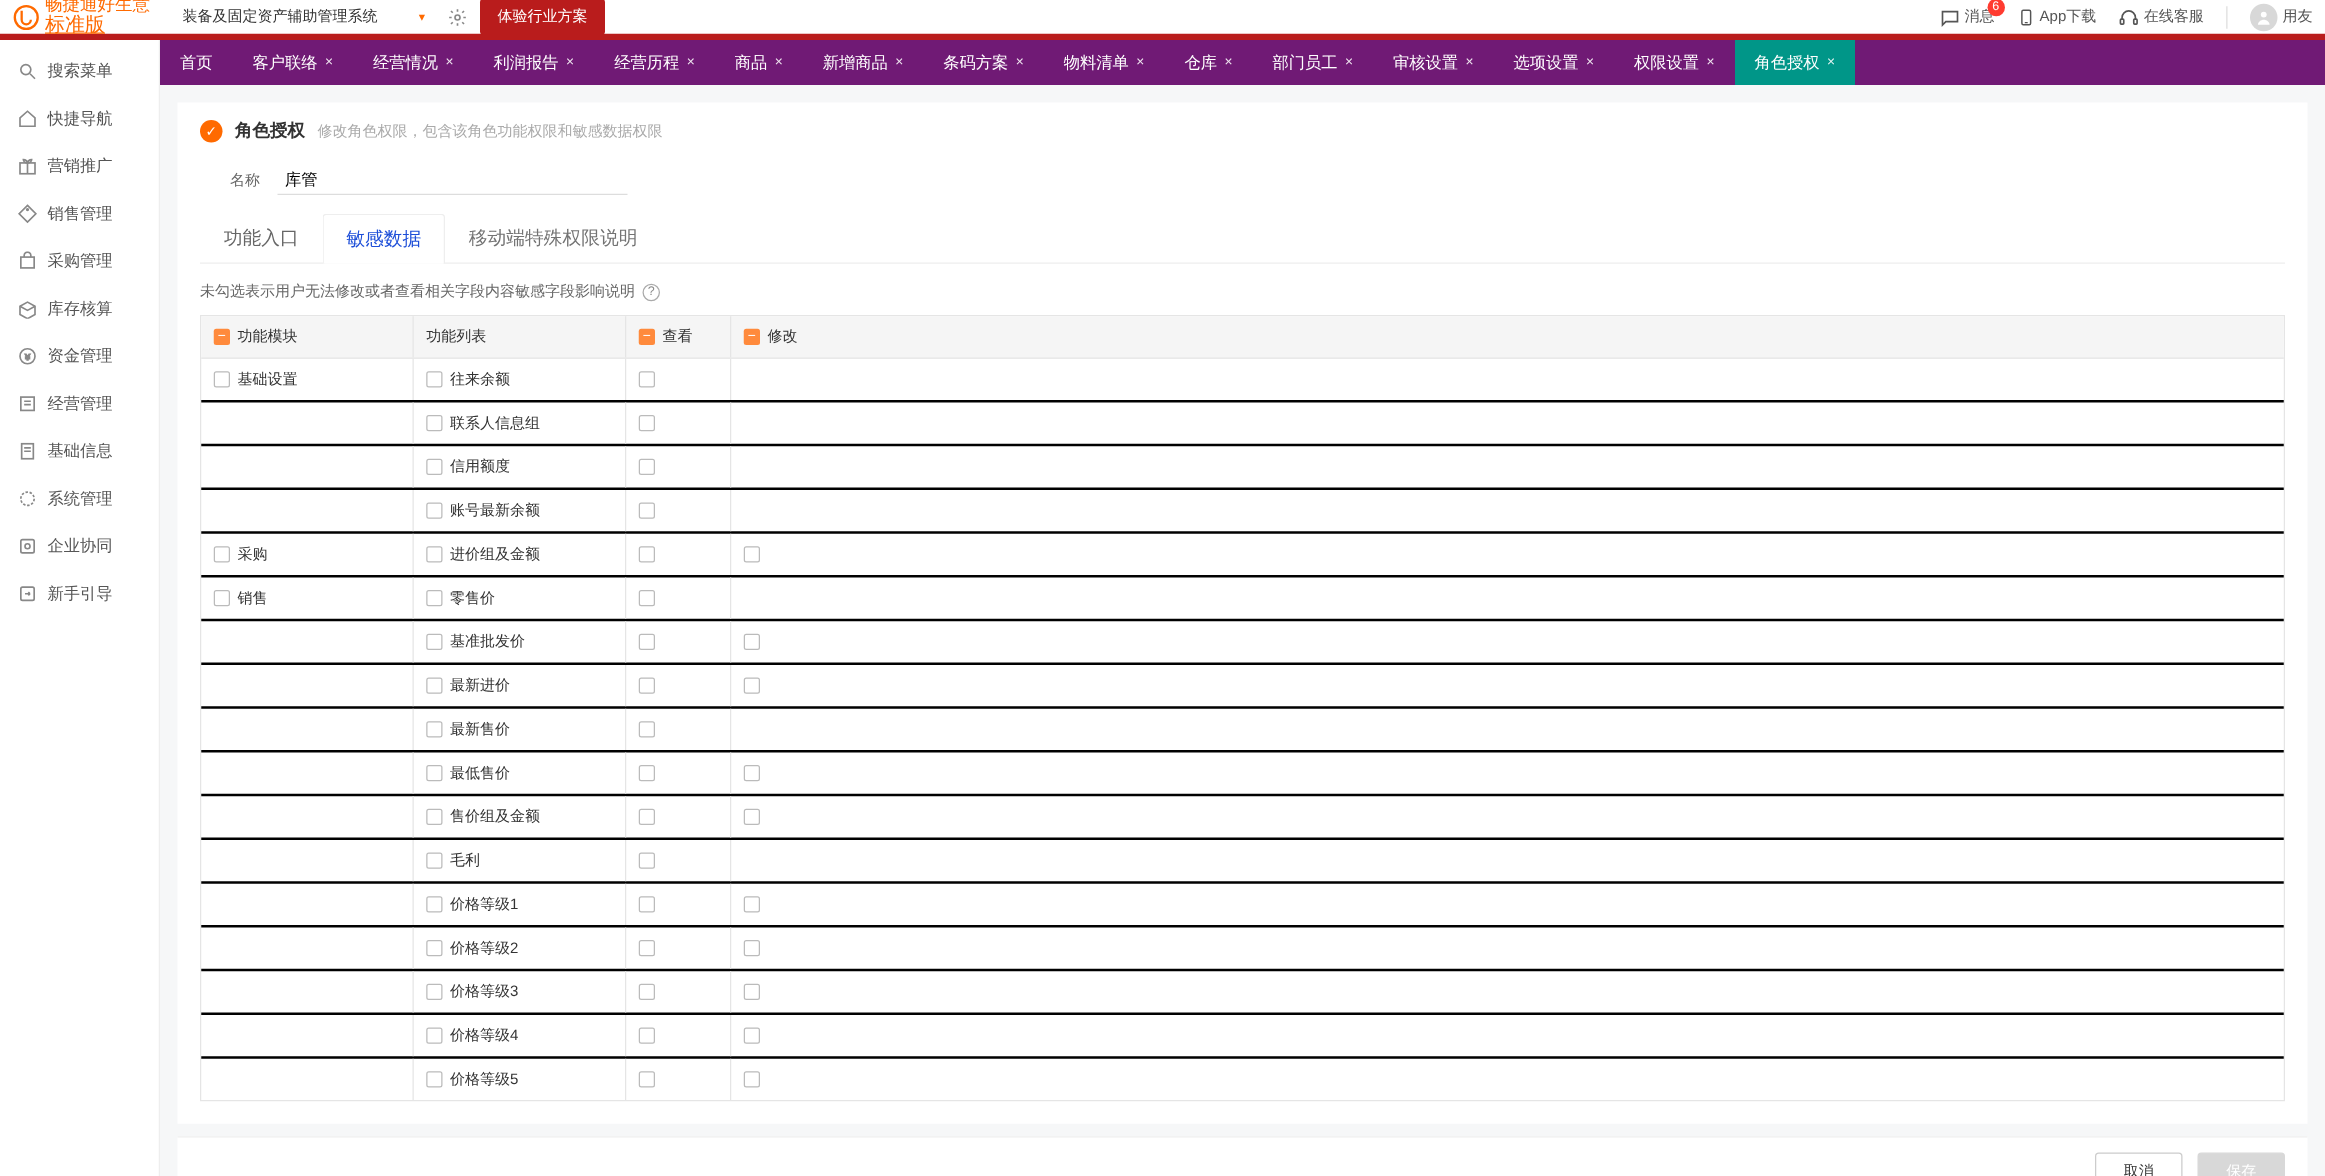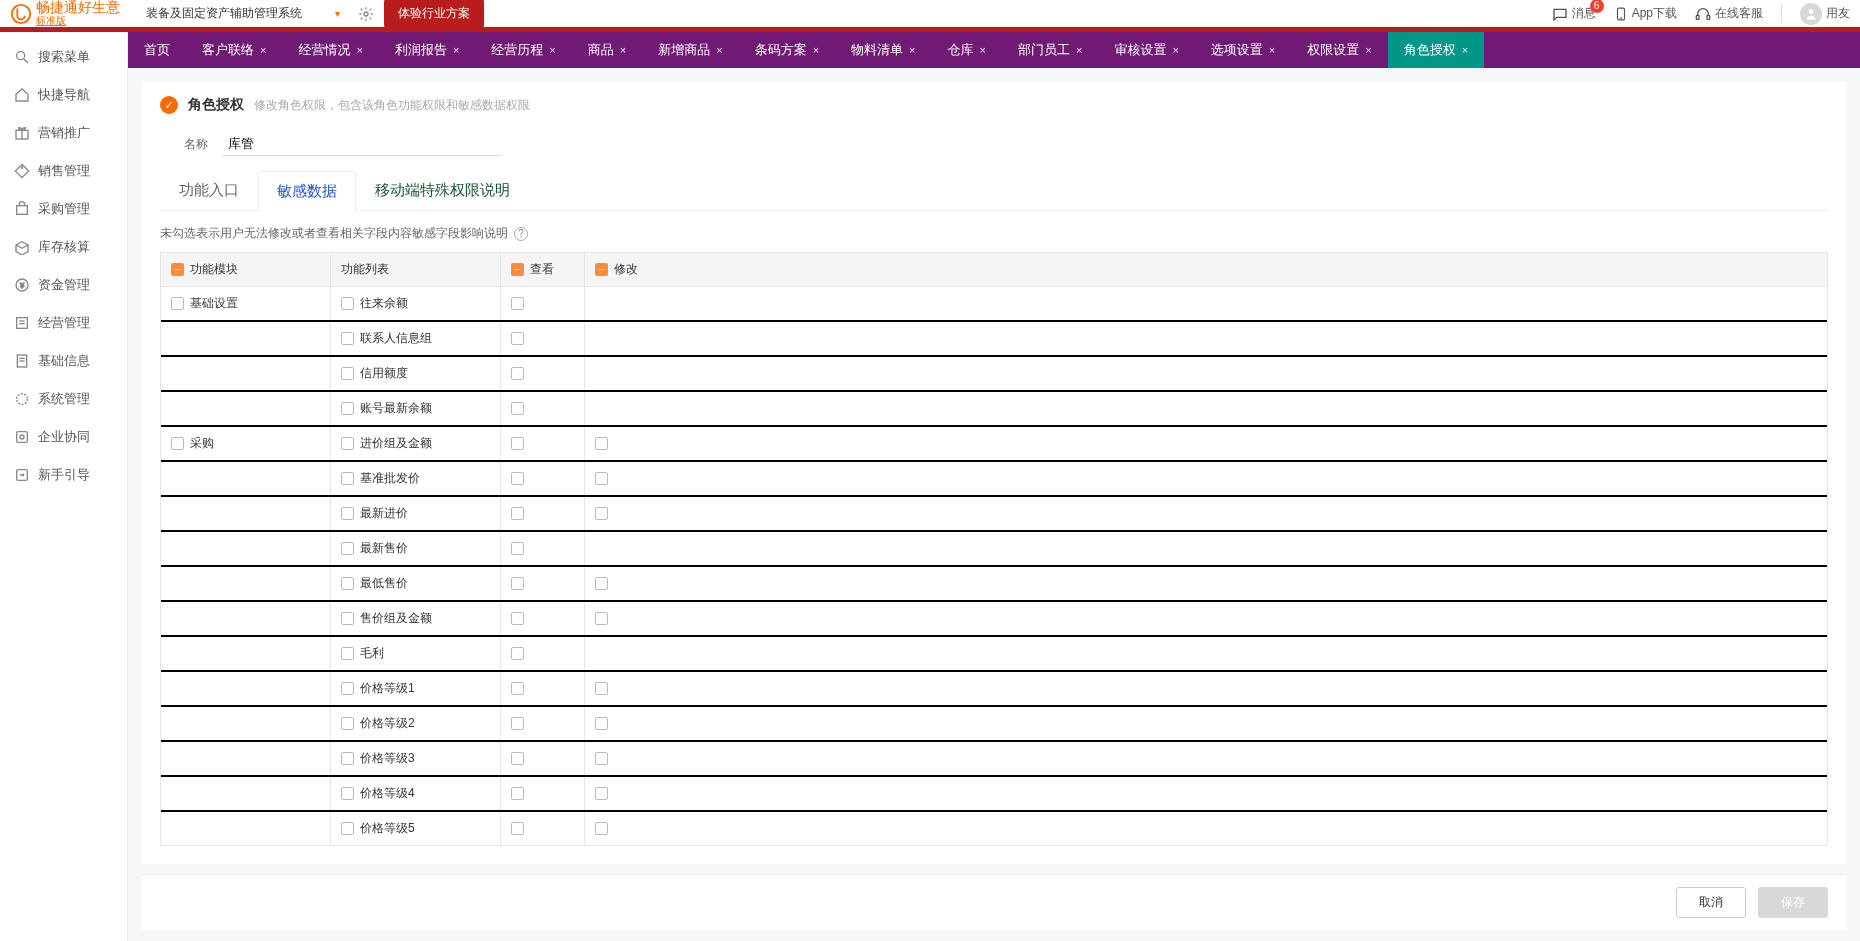--- a/index.html
+++ b/index.html
@@ -11,7 +11,7 @@
 .logo-block { display: flex; align-items: center; width: 118px; }
 .logo-icon { width: 22px; height: 22px; margin-right: 4px; }
 .logo-text { color: #ff6a00; font-size: 14px; font-weight: 500; line-height: 1; }
-.logo-sub { color: #ff6a00; font-size: 10px; text-decoration: underline; }
+.logo-sub { color: #ff6a00; font-size: 16px; text-decoration: underline; }
 .sys-select { display: flex; align-items: center; width: 210px; padding: 0 8px; color: #333; cursor: pointer; justify-content: space-between; margin-left: 10px; }
 .sys-select .chev { color: #ff6a00; font-size: 10px; }
 .gear-btn { color: #888; margin: 0 10px; cursor: pointer; }

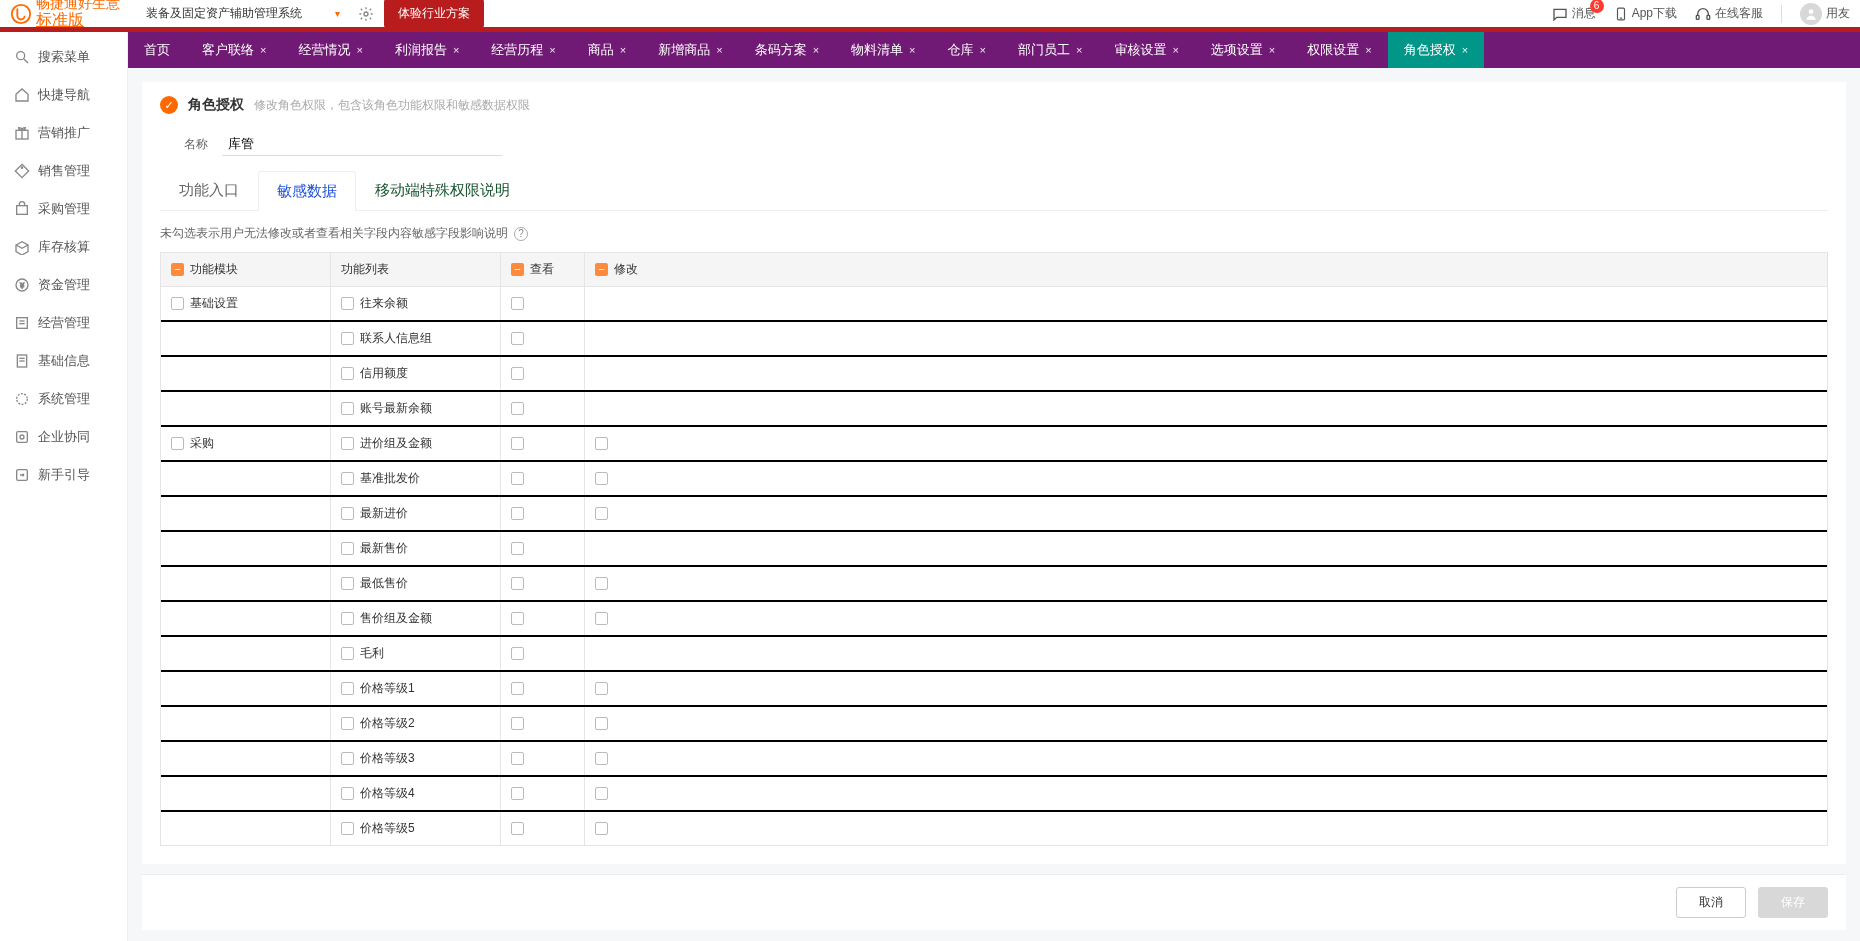--- a/index.html
+++ b/index.html
@@ -49,7 +49,7 @@
 .subtabs { display: flex; border-bottom: 1px solid #eee; margin-top: 14px; }
 .subtab { padding: 10px 18px; cursor: pointer; color: #666; border: 1px solid transparent; border-bottom: none; font-size: 15px; }
 .subtab.active { color: #1d4ed8; border-color: #eee; background: #fff; position: relative; top: 1px; border-radius: 3px 3px 0 0; }
-.subtab.link { color: #14532d; }
+.subtab.link { color: #737373; }
 
 .hint-row { display: flex; align-items: center; gap: 6px; color: #666; margin: 14px 0 10px 0; }
 .info-ic { width: 14px; height: 14px; border: 1px solid #aaa; border-radius: 50%; display: inline-flex; align-items: center; justify-content: center; font-size: 10px; color: #888; }

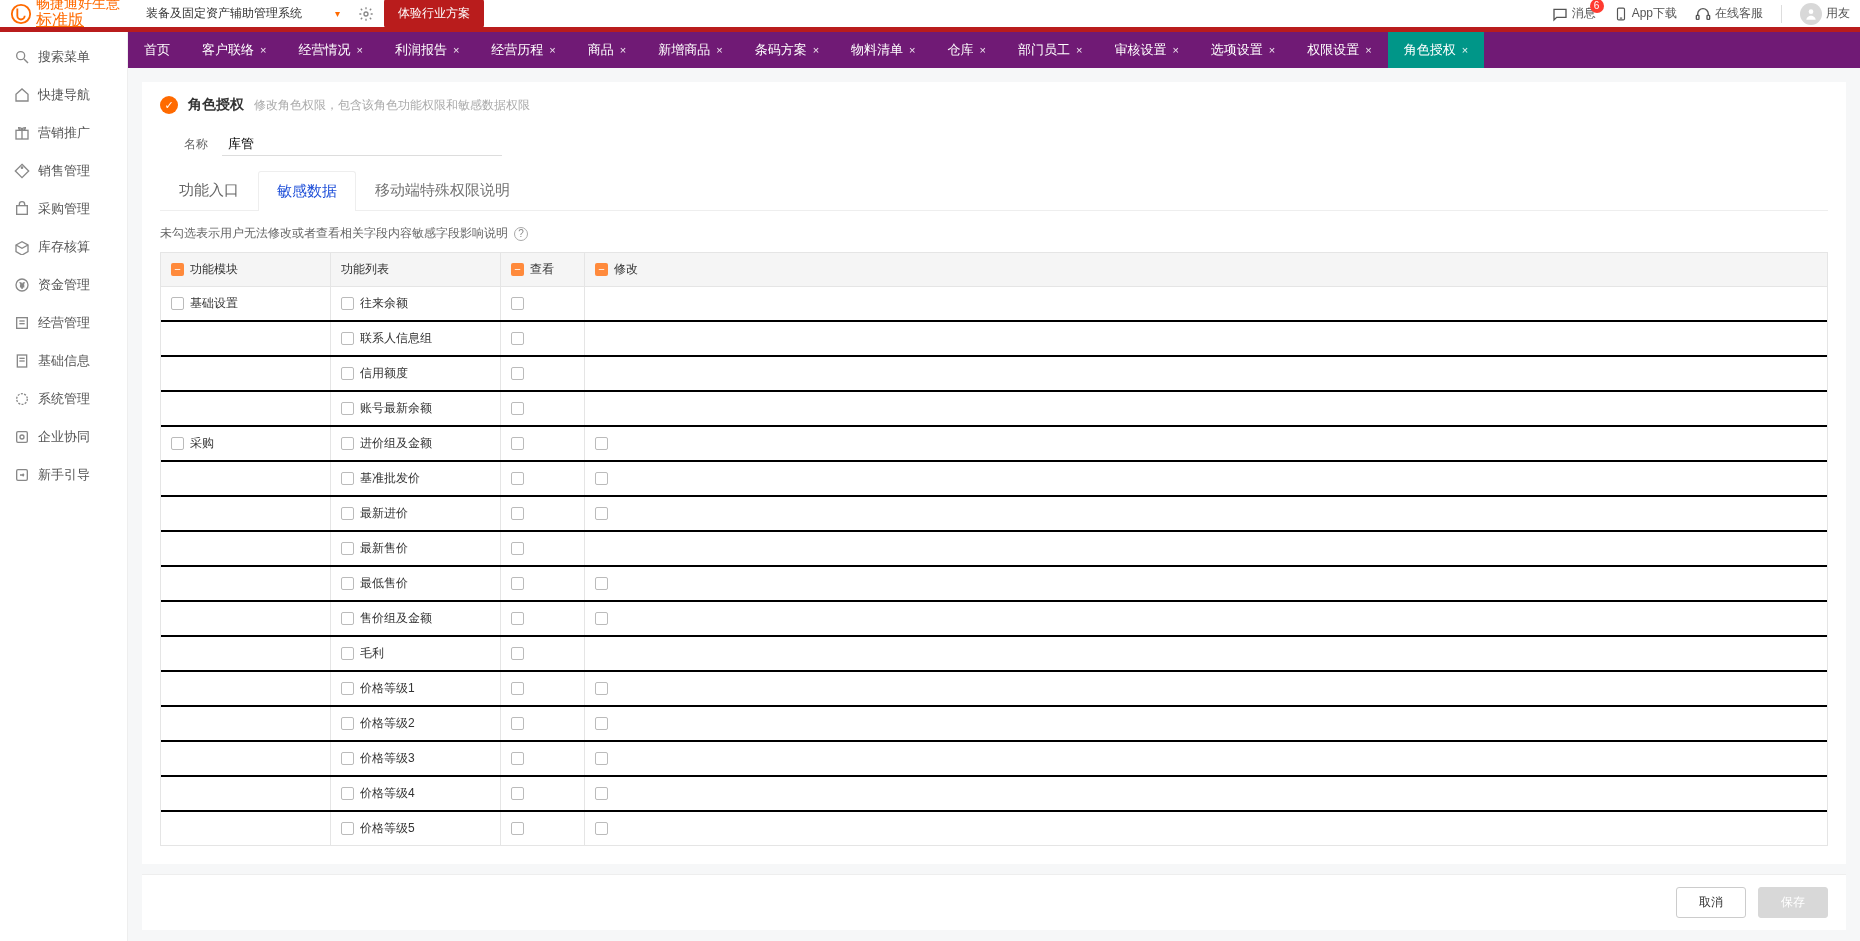--- a/index.html
+++ b/index.html
@@ -422,6 +422,20 @@
                 </div>
               </div>
               <div class="row">
+                <div class="cell col-mod">
+                  <span class="cb"></span>
+                  <span>销售</span>
+                </div>
+                <div class="cell col-func">
+                  <span class="cb"></span>
+                  <span>零售价</span>
+                </div>
+                <div class="cell col-view">
+                  <span class="cb"></span>
+                </div>
+                <div class="cell col-edit"></div>
+              </div>
+              <div class="row">
                 <div class="cell col-mod"></div>
                 <div class="cell col-func">
                   <span class="cb"></span>

